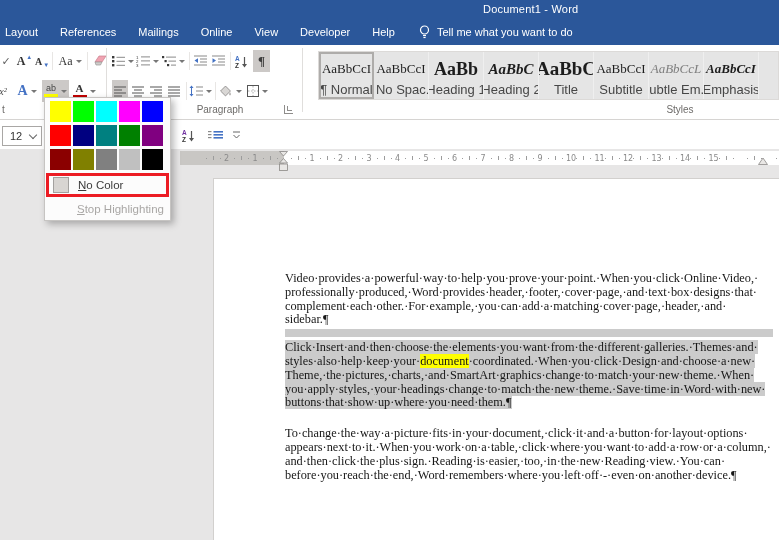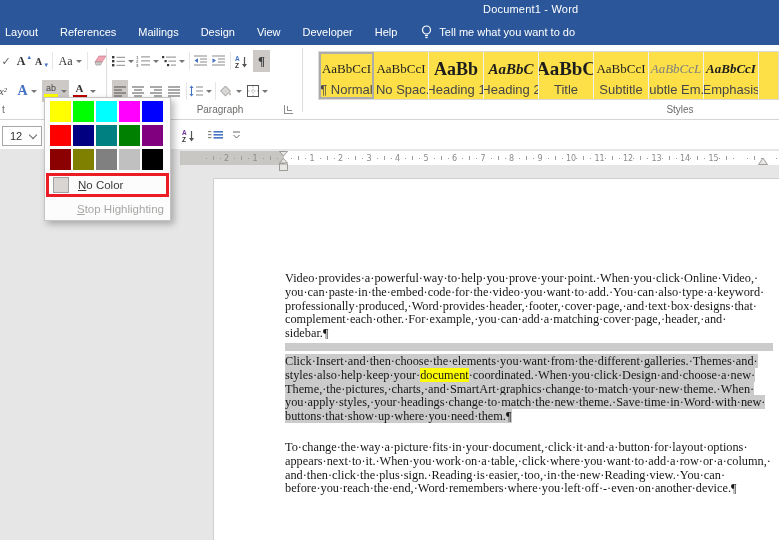--- a/index.html
+++ b/index.html
@@ -91,7 +91,7 @@
         <div class="tab">Layout</div>
         <div class="tab">References</div>
         <div class="tab">Mailings</div>
-        <div class="tab">Design</div>
+        <div class="tab">Online</div>
         <div class="tab">View</div>
         <div class="tab">Developer</div>
         <div class="tab">Help</div>

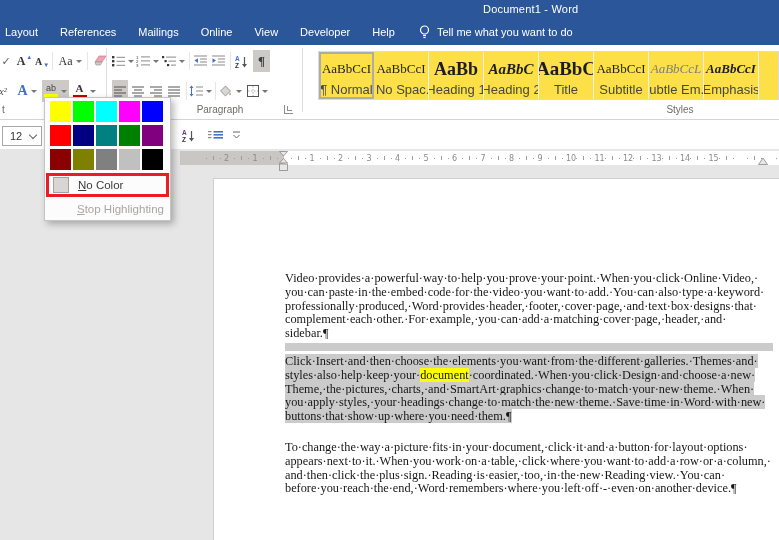--- a/index.html
+++ b/index.html
@@ -32,7 +32,7 @@
 .launcher:after{content:"";position:absolute;left:2px;bottom:2px;width:4px;height:4px;border-left:1px solid #8f8d8b;border-bottom:1px solid #8f8d8b}
 
 
-.gallery{position:absolute;left:318px;top:6px;height:49px;right:0;display:flex;overflow:hidden;border:1px solid #dcdad8;background:#fde047}
+.gallery{position:absolute;left:318px;top:6px;height:49px;right:0;display:flex;overflow:hidden;border:1px solid #dcdad8;background:#e5e5e5}
 .sitem{flex:0 0 55px;width:55px;border-right:1px solid #efefef;display:flex;flex-direction:column;align-items:center;justify-content:center;overflow:hidden}
 .sitem.sel{border:2px solid #aeacaa}
 .sprev{font-family:"Liberation Serif","DejaVu Serif",serif;font-size:13px;color:#1d1d1d;height:26px;line-height:26px;white-space:nowrap}

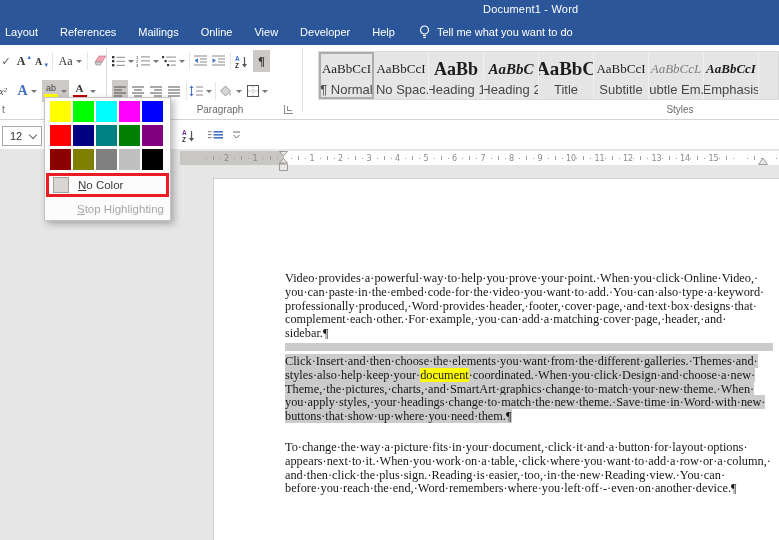--- a/index.html
+++ b/index.html
@@ -447,7 +447,6 @@
       <div class="textcol" id="doc-text">
           <div class="para">
             <div class="line">Video·provides·a·powerful·way·to·help·you·prove·your·point.·When·you·click·Online·Video,·</div>
-            <div class="line">you·can·paste·in·the·embed·code·for·the·video·you·want·to·add.·You·can·also·type·a·keyword·</div>
             <div class="line">professionally·produced,·Word·provides·header,·footer,·cover·page,·and·text·box·designs·that·</div>
             <div class="line">complement·each·other.·For·example,·you·can·add·a·matching·cover·page,·header,·and·</div>
             <div class="line">sidebar.¶</div>

